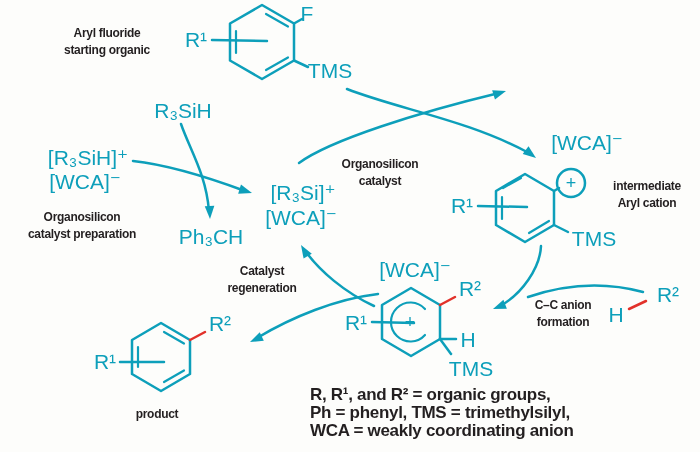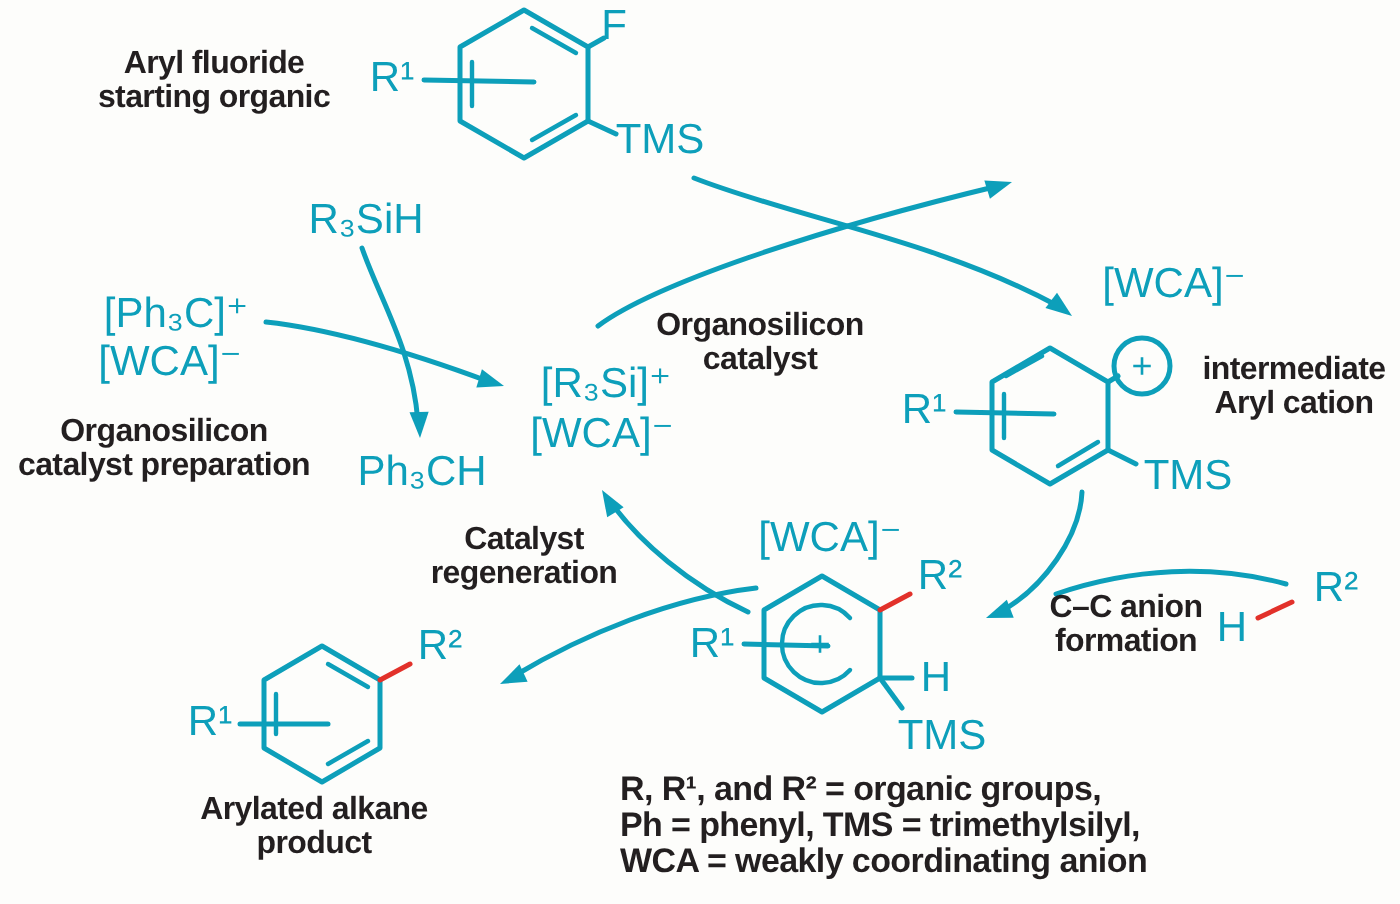--- a/index.html
+++ b/index.html
@@ -16,7 +16,7 @@
     text-align:center;white-space:nowrap;
   }
   .ink{
-    color:var(--ink);font-weight:bold;font-size:16px;line-height:16.5px;
+    color:var(--ink);font-weight:bold;font-size:12px;line-height:16.5px;
     letter-spacing:-0.3px;
   }
   .teal{

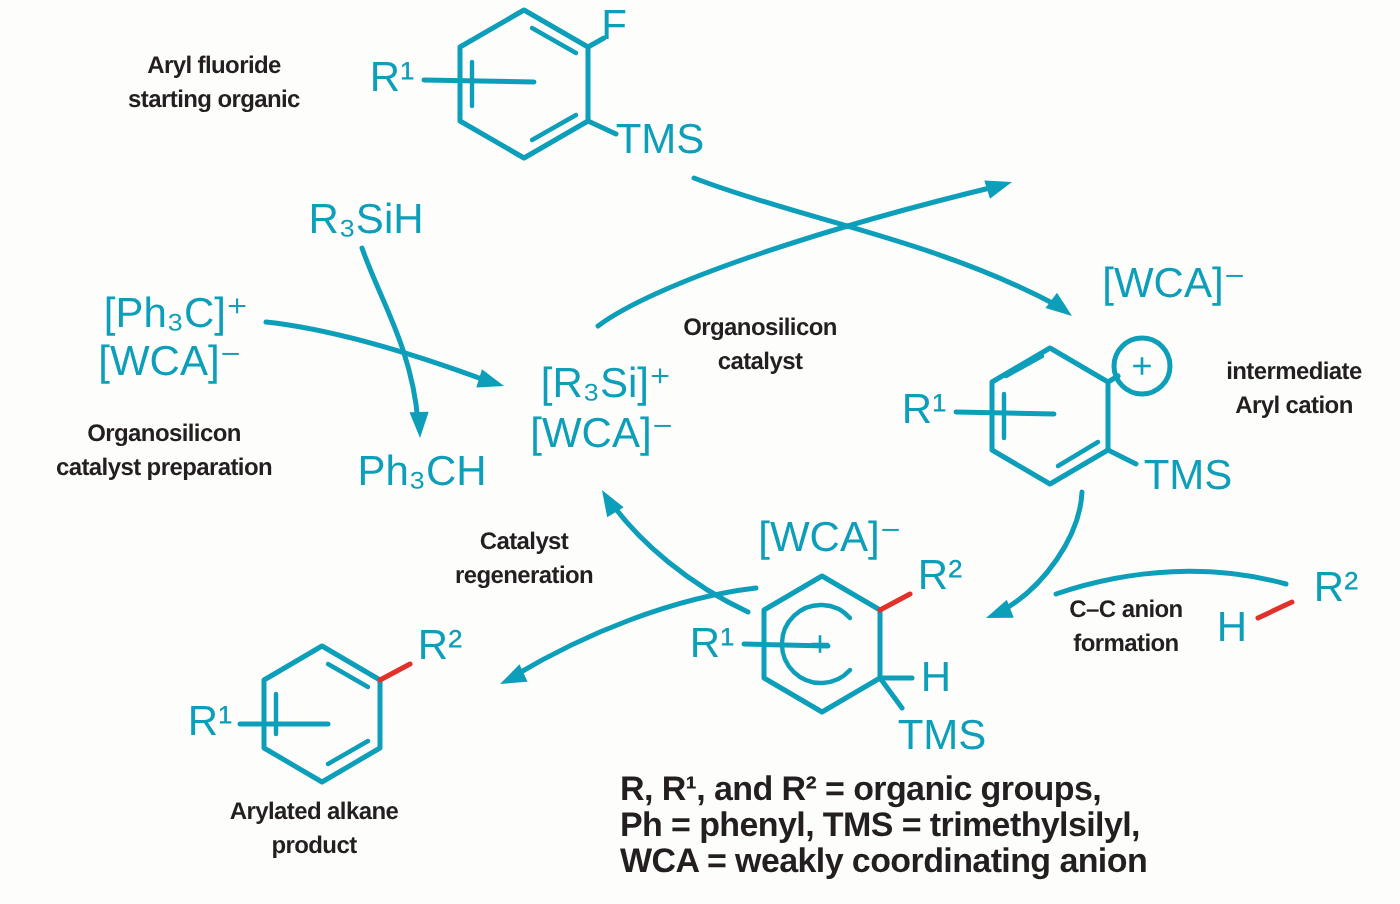--- a/index.html
+++ b/index.html
@@ -143,7 +143,7 @@
   </div>
 
   <div class="lbl teal" style="left:183px;top:110px">R₃SiH</div>
-  <div class="lbl teal" style="left:88px;top:157px">[Ph₃C]⁺</div>
+  <div class="lbl teal" style="left:88px;top:157px">[R₃SiH]⁺</div>
   <div class="lbl teal" style="left:85px;top:181px">[WCA]⁻</div>
   <div class="lbl teal" style="left:211px;top:236px">Ph₃CH</div>
   <div class="lbl teal" style="left:303px;top:192px">[R₃Si]⁺</div>

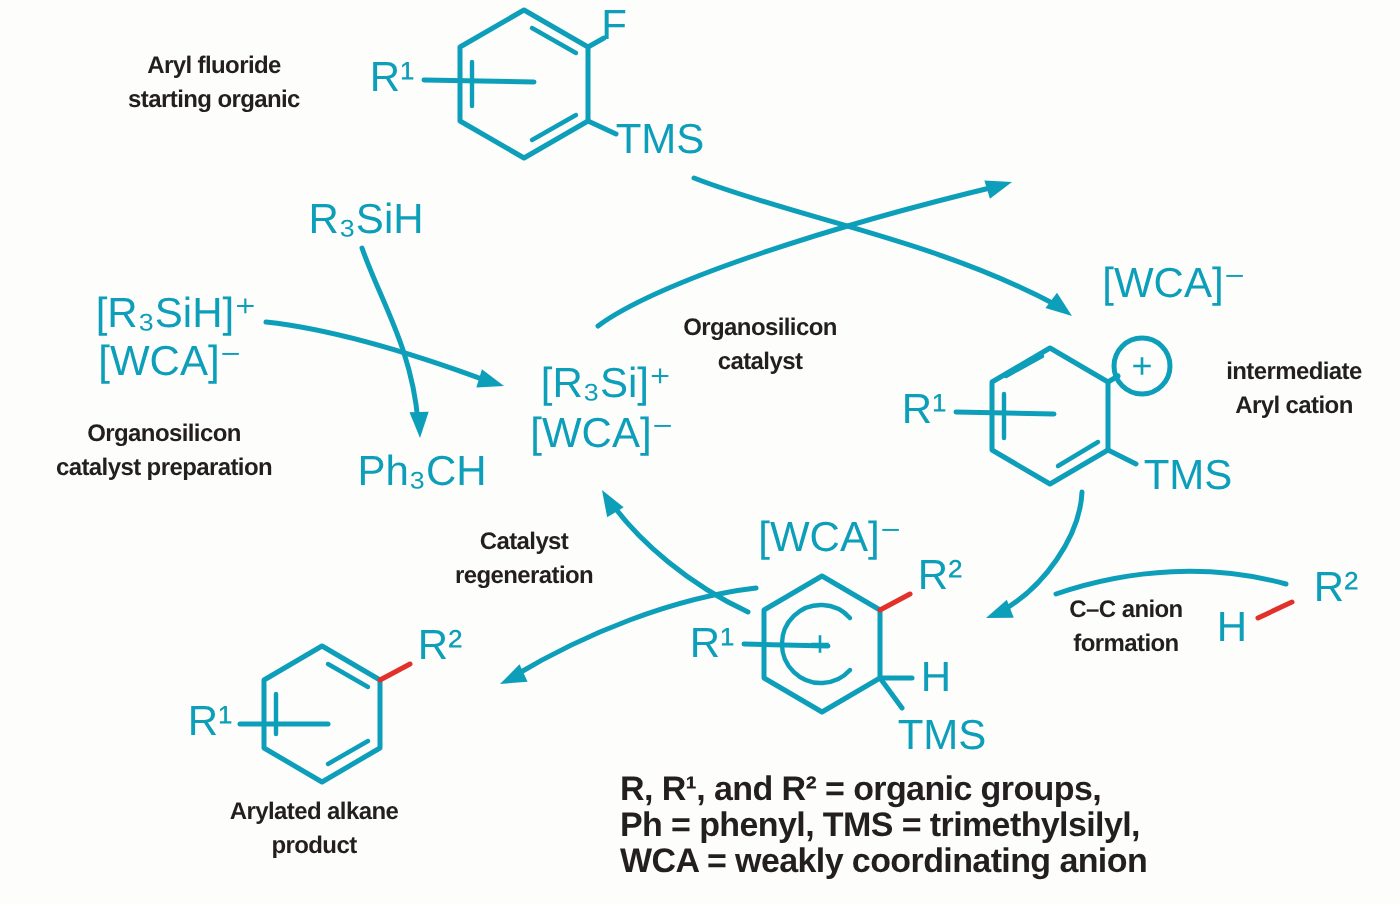--- a/index.html
+++ b/index.html
@@ -138,7 +138,6 @@
     <div>regeneration</div>
   </div>
   <div class="lbl ink" style="left:157px;top:414px">
-    <div>Arylated alkane</div>
     <div>product</div>
   </div>
 

